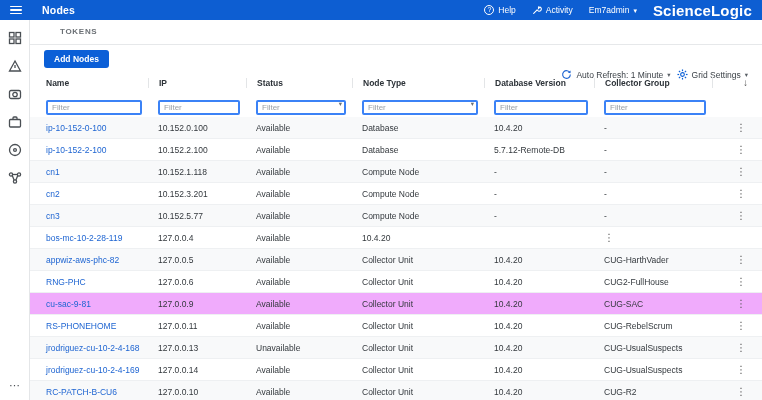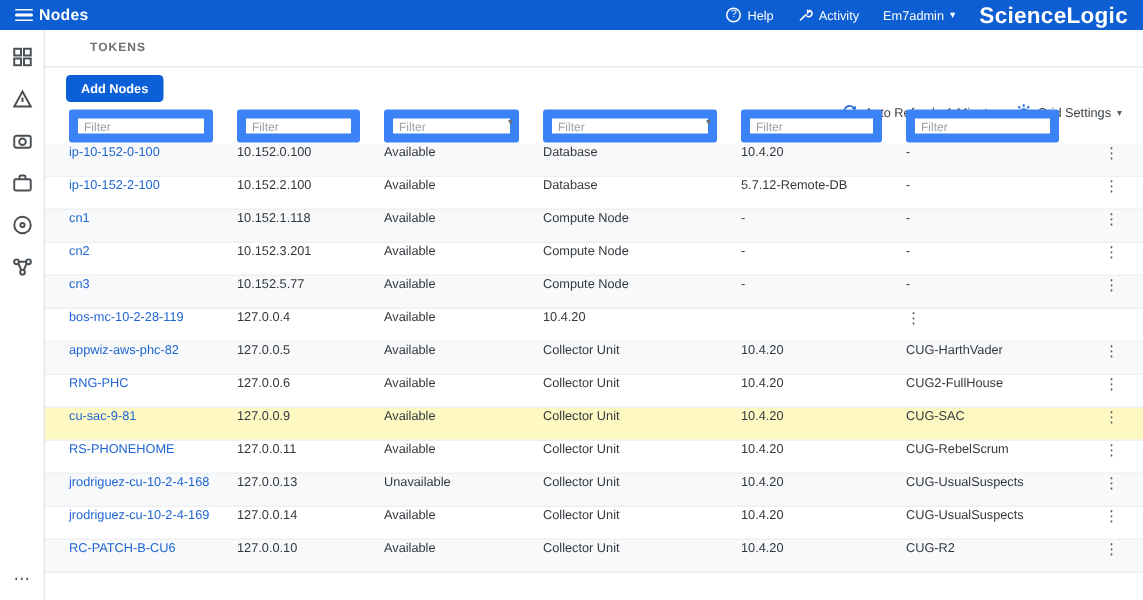--- a/index.html
+++ b/index.html
@@ -8,7 +8,7 @@
 
   
   .topbar { height:20px; background:#0d5ed2; display:flex; align-items:center;
-    color:#fff; padding:0 10px; gap:4px; }
+    color:#fff; padding:0 10px; gap:20px; }
   .hamburger { width:12px; display:flex; flex-direction:column; gap:2px; cursor:pointer; }
   .hamburger span { display:block; height:1.5px; background:#fff; border-radius:1px; }
   .topbar-title { font-size:10.5px; font-weight:bold; letter-spacing:.2px; }

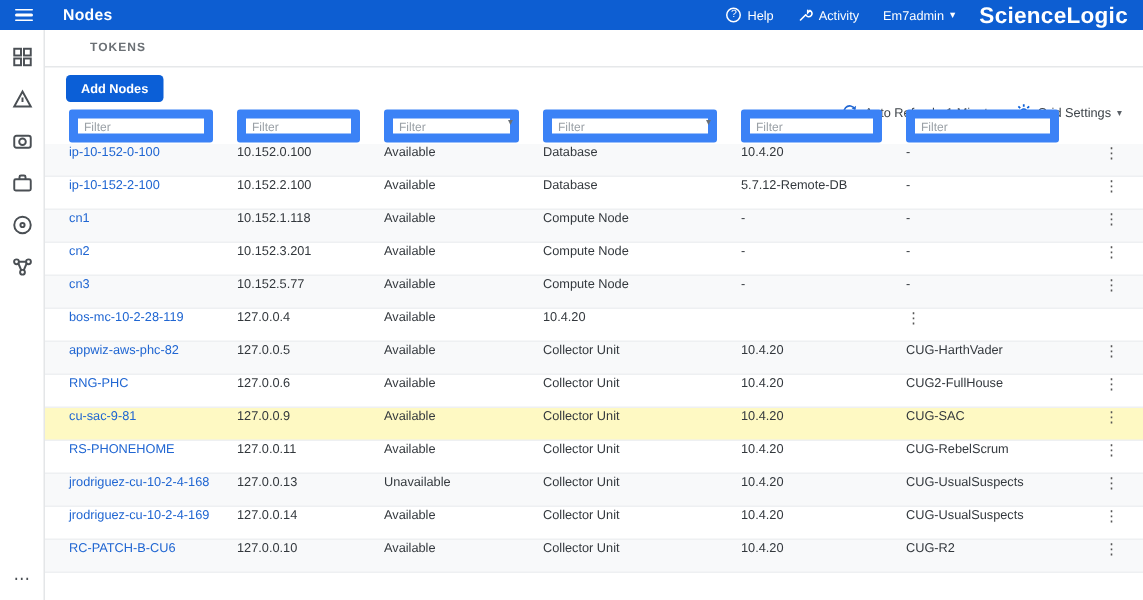--- a/index.html
+++ b/index.html
@@ -200,6 +200,15 @@
       </div>
     </div>
 
+    <div class="thead">
+      <div class="th col-name">Name</div>
+      <div class="th col-ip">IP</div>
+      <div class="th col-status">Status</div>
+      <div class="th col-type">Node Type</div>
+      <div class="th col-db">Database Version</div>
+      <div class="th col-group">Collector Group</div>
+      <div class="th col-actions"><span class="download">↓</span></div>
+    </div>
 
     <div class="filters">
       <div class="filter-cell col-name">

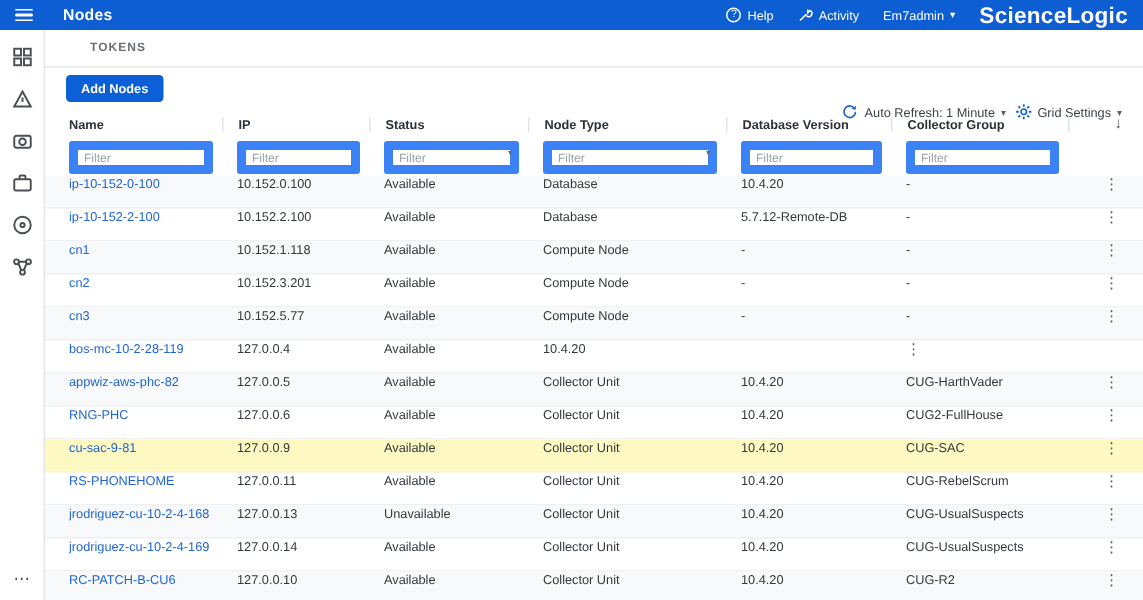--- a/index.html
+++ b/index.html
@@ -69,7 +69,7 @@
   .filter-cell { padding:0 6px 0 10px; }
   .filter-cell:first-child { padding-left:16px; }
   .filter-box { position:relative; }
-  .filter-box input { width:100%; height:15px; border:6px solid #3b82f6; border-radius:2px;
+  .filter-box input { width:100%; height:15px; border:2px solid #3b82f6; border-radius:2px;
     font-size:8px; padding:5px 4px; color:#333; font-family:"Liberation Sans",sans-serif; }
   .filter-box input::placeholder { color:#9aa0a6; }
   .filter-box .dd-caret { position:absolute; right:4px; top:4px; font-size:6.5px; color:#6b7075; }

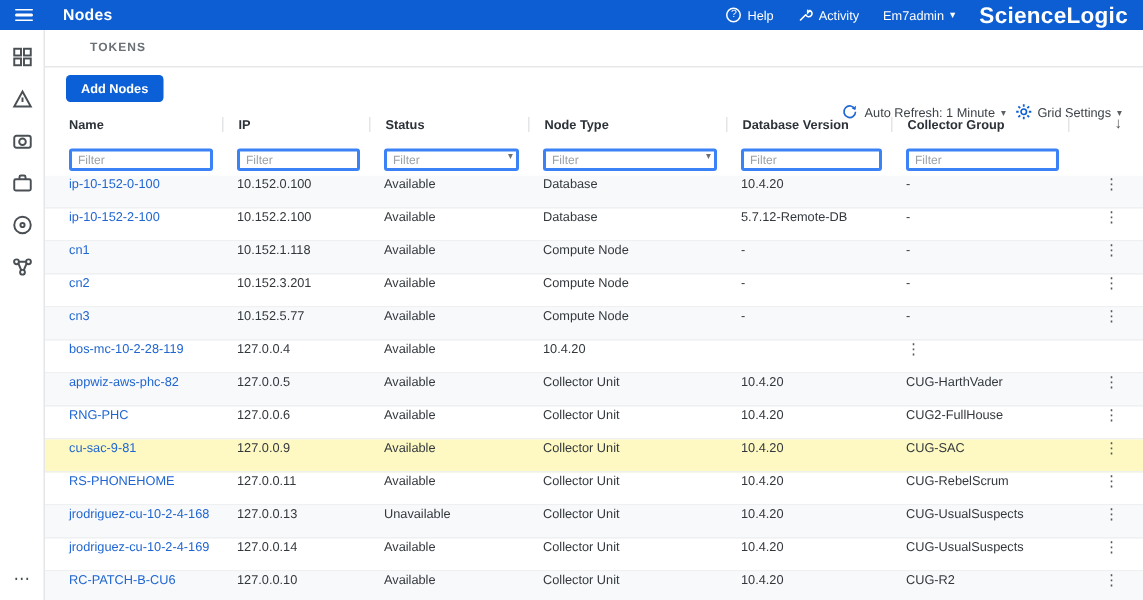--- a/index.html
+++ b/index.html
@@ -75,7 +75,7 @@
   .filter-box .dd-caret { position:absolute; right:4px; top:4px; font-size:6.5px; color:#6b7075; }
 
   .tbody { flex:1; overflow:hidden; }
-  .tr { display:flex; align-items:flex-start; height:22px; font-size:8.5px; color:#33383d;
+  .tr { display:flex; align-items:center; height:22px; font-size:8.5px; color:#33383d;
     border-bottom:1px solid #eef0f2; }
   .tr:nth-child(odd) { background:#f8f9fa; }
   .tr.highlight { background:#fef9c3; }

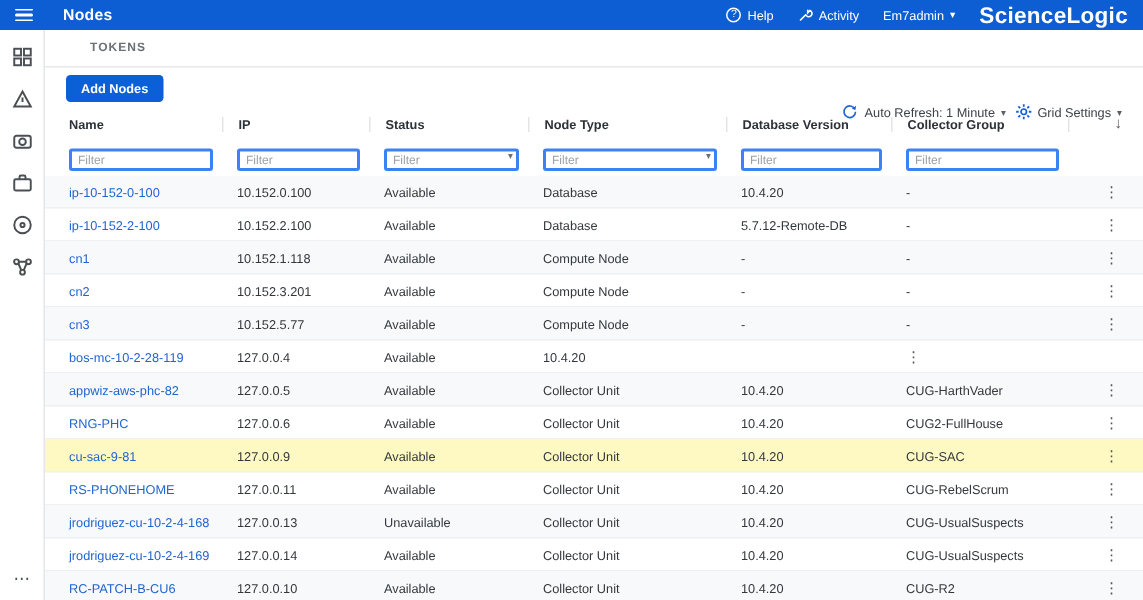--- a/index.html
+++ b/index.html
@@ -78,7 +78,7 @@
   .tr { display:flex; align-items:center; height:22px; font-size:8.5px; color:#33383d;
     border-bottom:1px solid #eef0f2; }
   .tr:nth-child(odd) { background:#f8f9fa; }
-  .tr.highlight { background:#fef9c3; }
+  .tr.highlight { background:#f0abfc; }
   .td { padding-left:10px; white-space:nowrap; overflow:hidden; }
   .tr .col-name { padding-left:16px; }
   .col-name a { color:#2066d2; text-decoration:none; cursor:pointer; }

